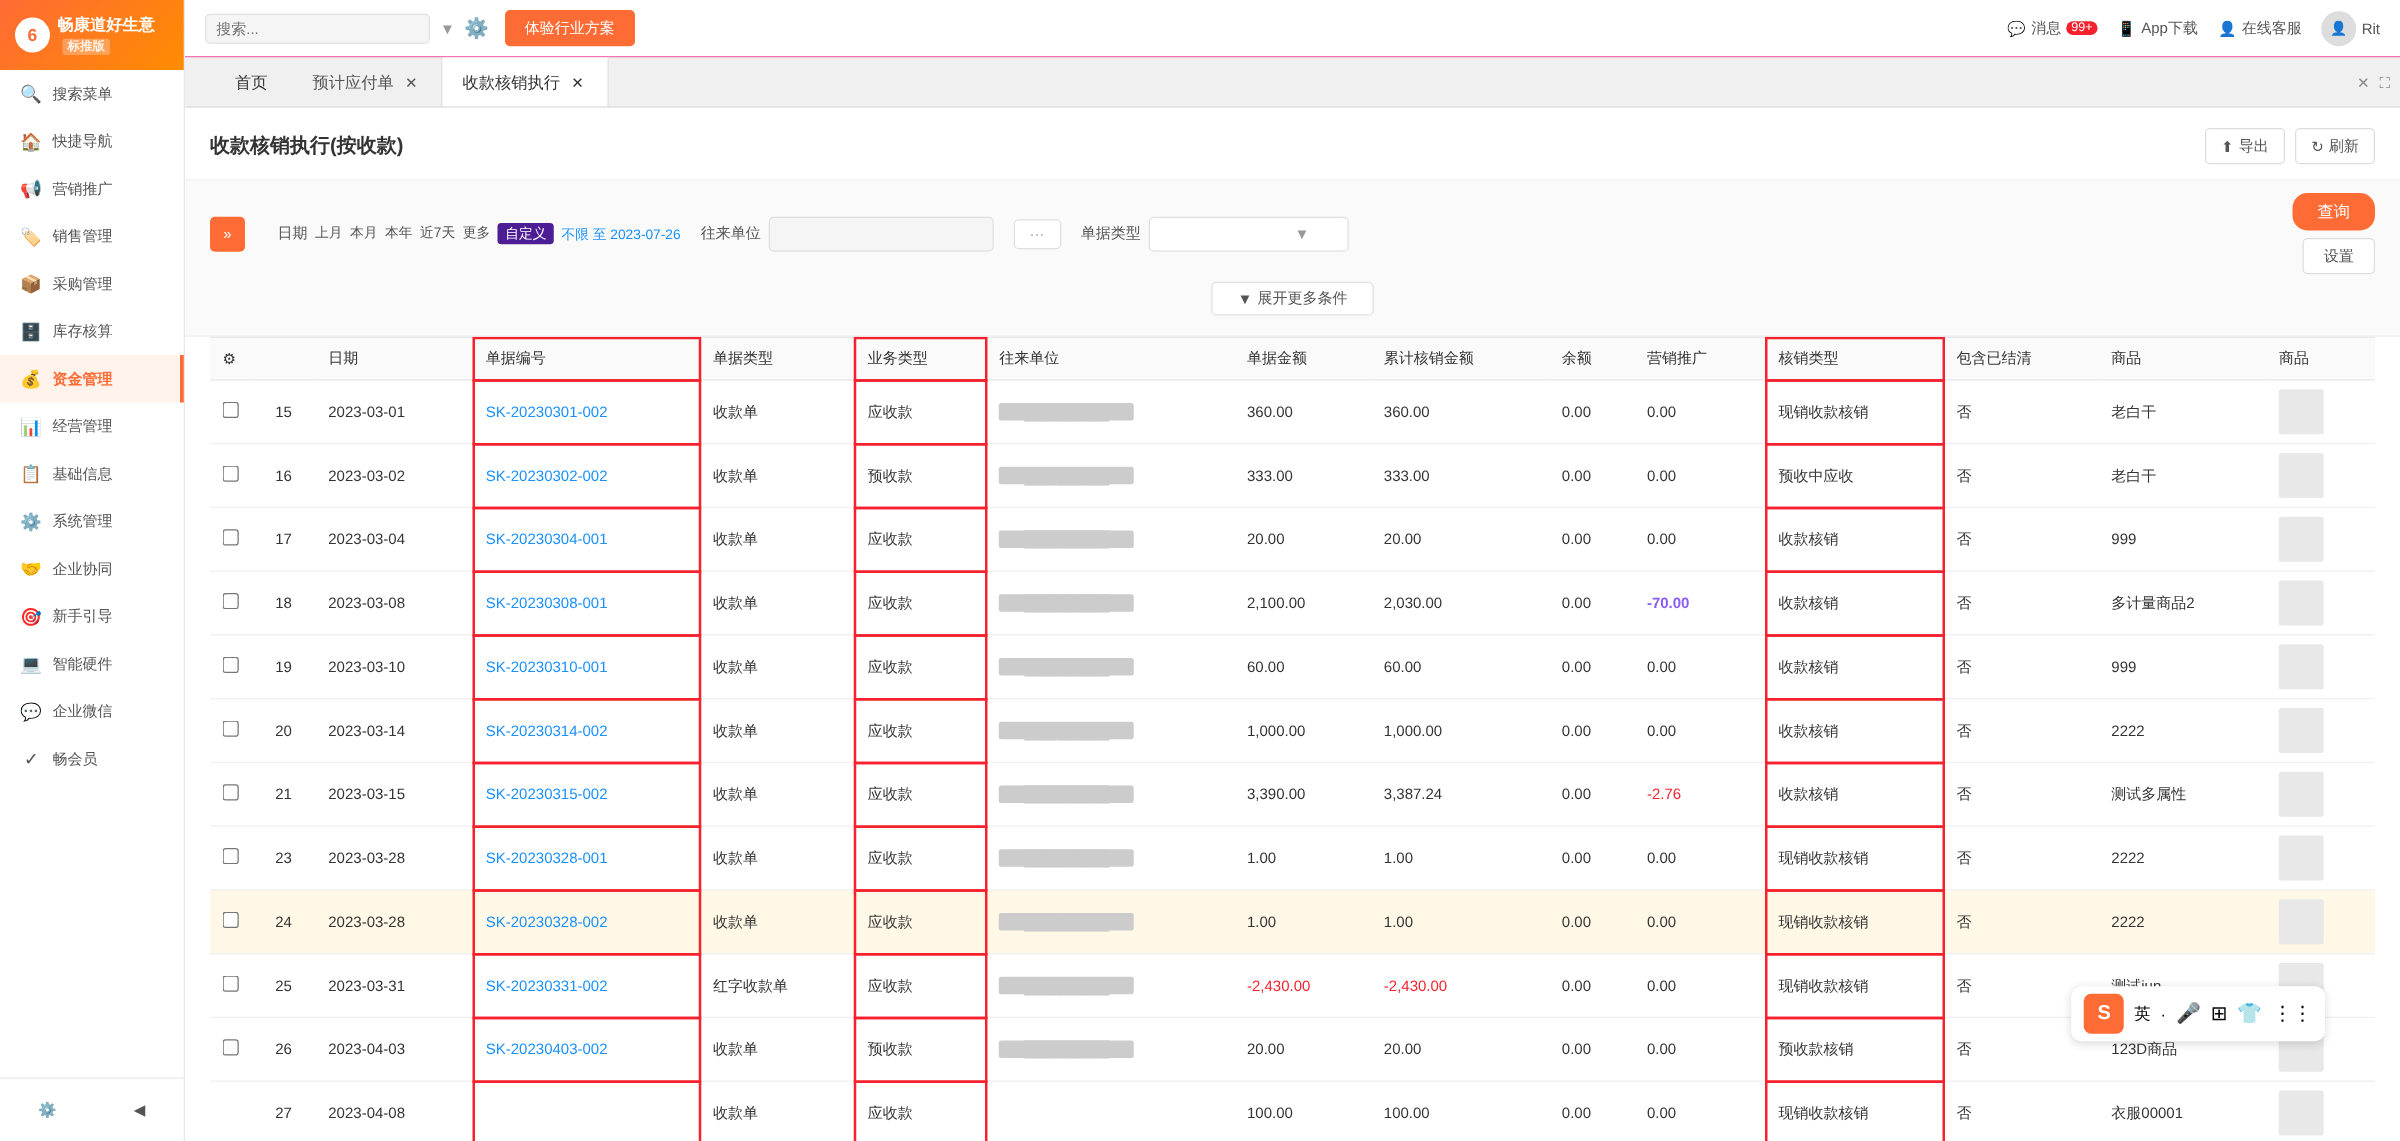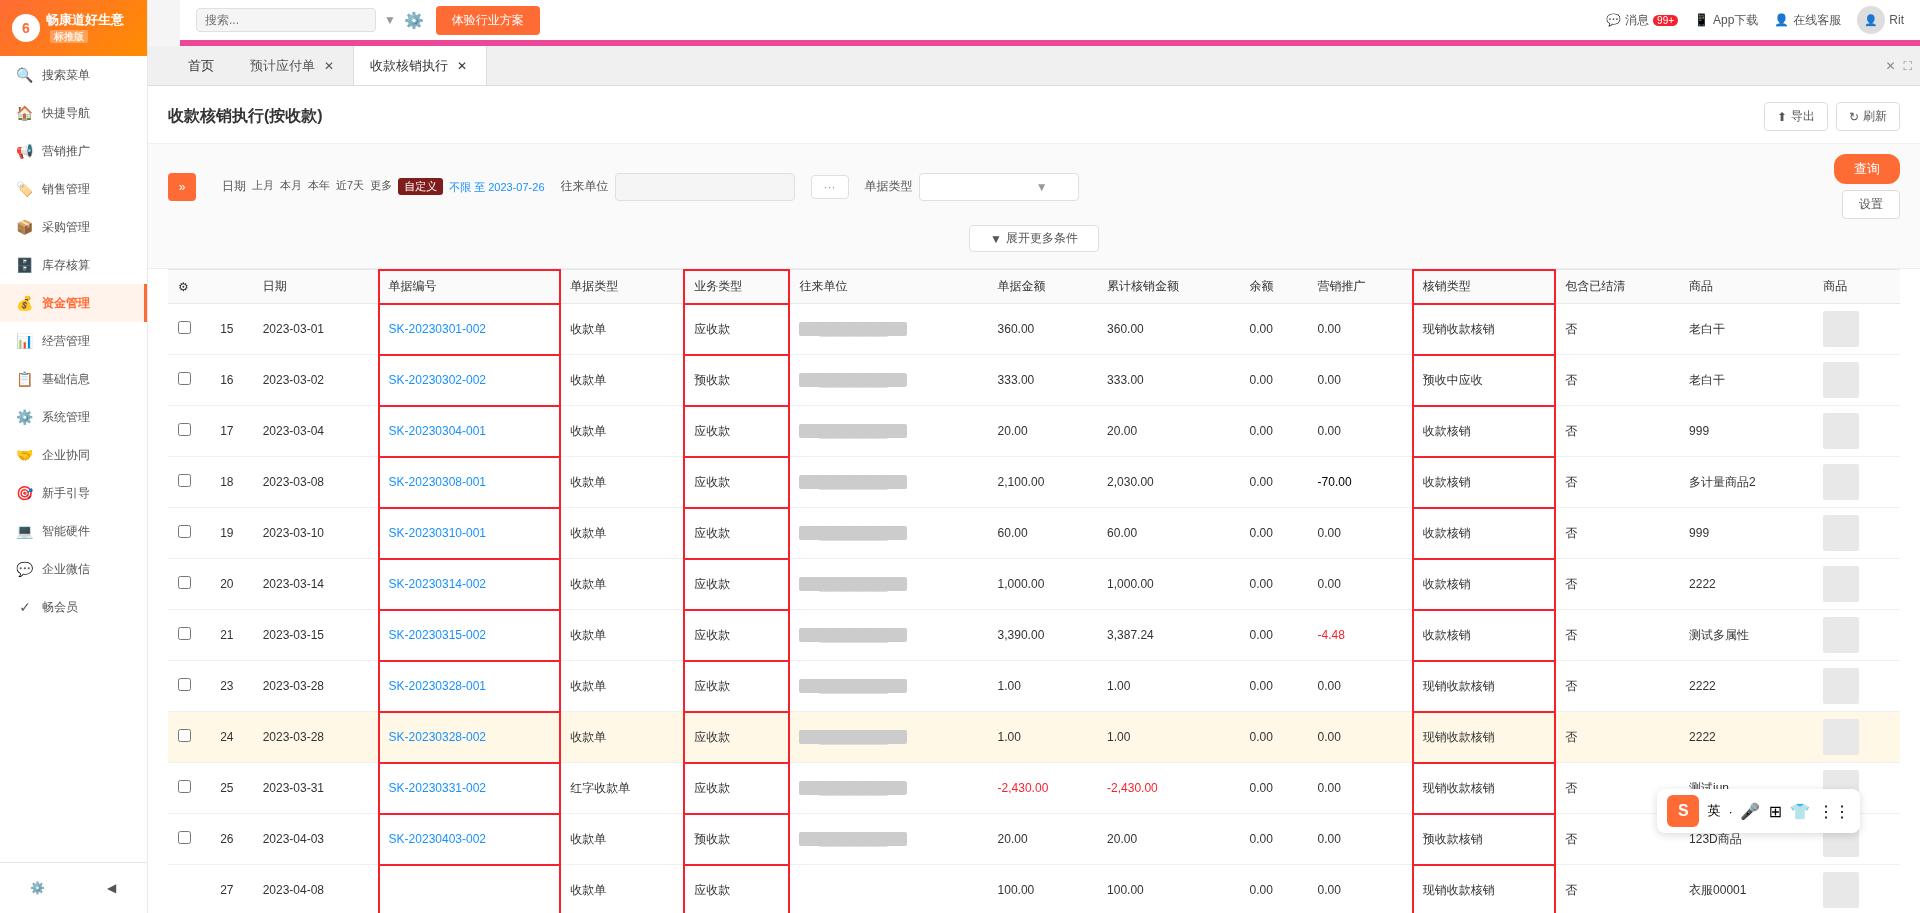--- a/index.html
+++ b/index.html
@@ -22,7 +22,7 @@
     .main { flex: 1; display: flex; flex-direction: column; overflow: hidden; }
 
     
-    .top-header { height: 46px; background: #fff; border-bottom: 6px solid #ec4899; display: flex; align-items: center; padding: 0 16px; margin-left: 32px; }
+    .top-header { height: 46px; background: #fff; border-bottom: 1px solid #ec4899; display: flex; align-items: center; padding: 0 16px; }
     .breadcrumb-input { flex: 0 0 180px; background: #f5f5f5; border: 1px solid #e0e0e0; border-radius: 4px; padding: 4px 8px; font-size: 12px; color: #999; }
     .header-actions { margin-left: auto; display: flex; align-items: center; gap: 16px; }
     .btn-solution { background: #ff6b35; color: white; border: none; padding: 6px 16px; border-radius: 4px; cursor: pointer; font-size: 12px; }

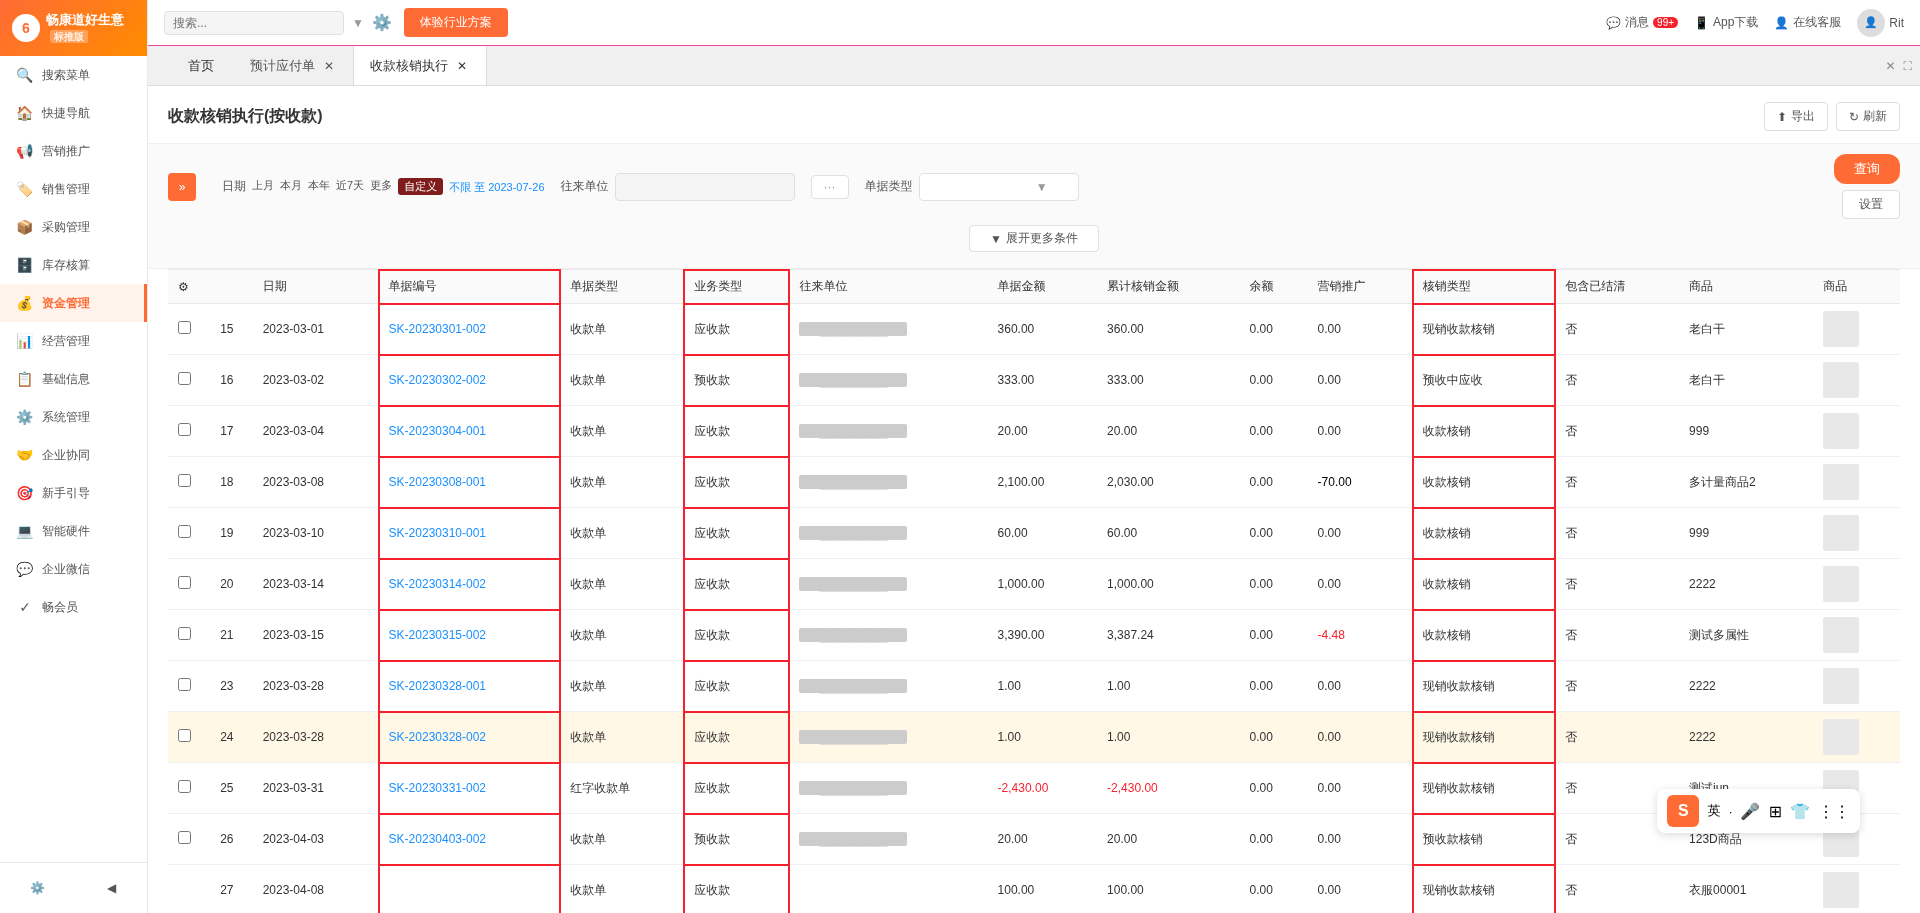--- a/index.html
+++ b/index.html
@@ -55,7 +55,7 @@
     .filter-label { color: #555; font-size: 12px; white-space: nowrap; }
     .filter-date-links { display: flex; gap: 6px; }
     .filter-date-link { color: #555; cursor: pointer; font-size: 11px; }
-    .filter-date-custom { color: white; background: #7f1d1d; padding: 1px 6px; border-radius: 3px; font-size: 11px; cursor: pointer; }
+    .filter-date-custom { color: white; background: #4c1d95; padding: 1px 6px; border-radius: 3px; font-size: 11px; cursor: pointer; }
     .filter-date-range { color: #1890ff; font-size: 11px; margin-top: 2px; }
     .btn-query { background: #ff6b35; color: white; border: none; padding: 6px 20px; border-radius: 12px; cursor: pointer; font-size: 13px; }
     .btn-settings { background: white; color: #555; border: 1px solid #ddd; padding: 5px 16px; border-radius: 4px; cursor: pointer; font-size: 12px; }

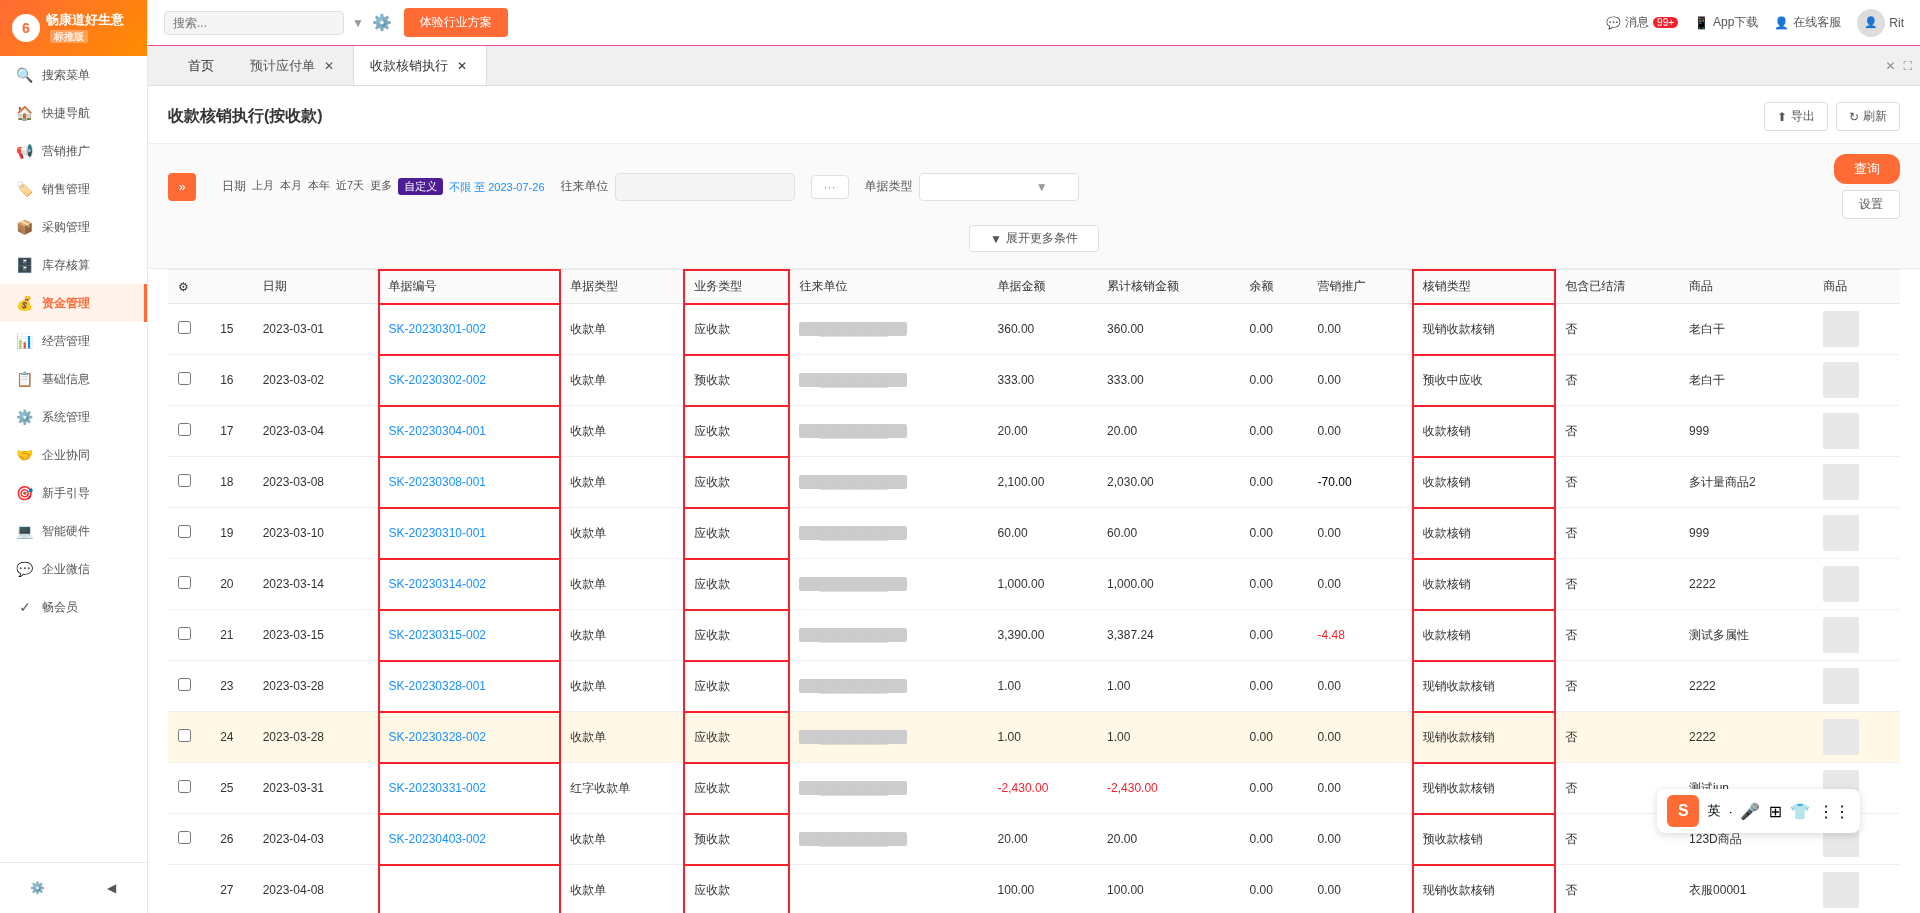--- a/index.html
+++ b/index.html
@@ -388,7 +388,7 @@
     <td>2,100.00</td>
     <td>2,030.00</td>
     <td>0.00</td>
-    <td style="color:#000000;">-70.00</td>
+    <td style="color:#8b5cf6;font-weight:bold;">-70.00</td>
     <td class="col-outlined">收款核销</td>
     <td>否</td>
     <td>多计量商品2</td>

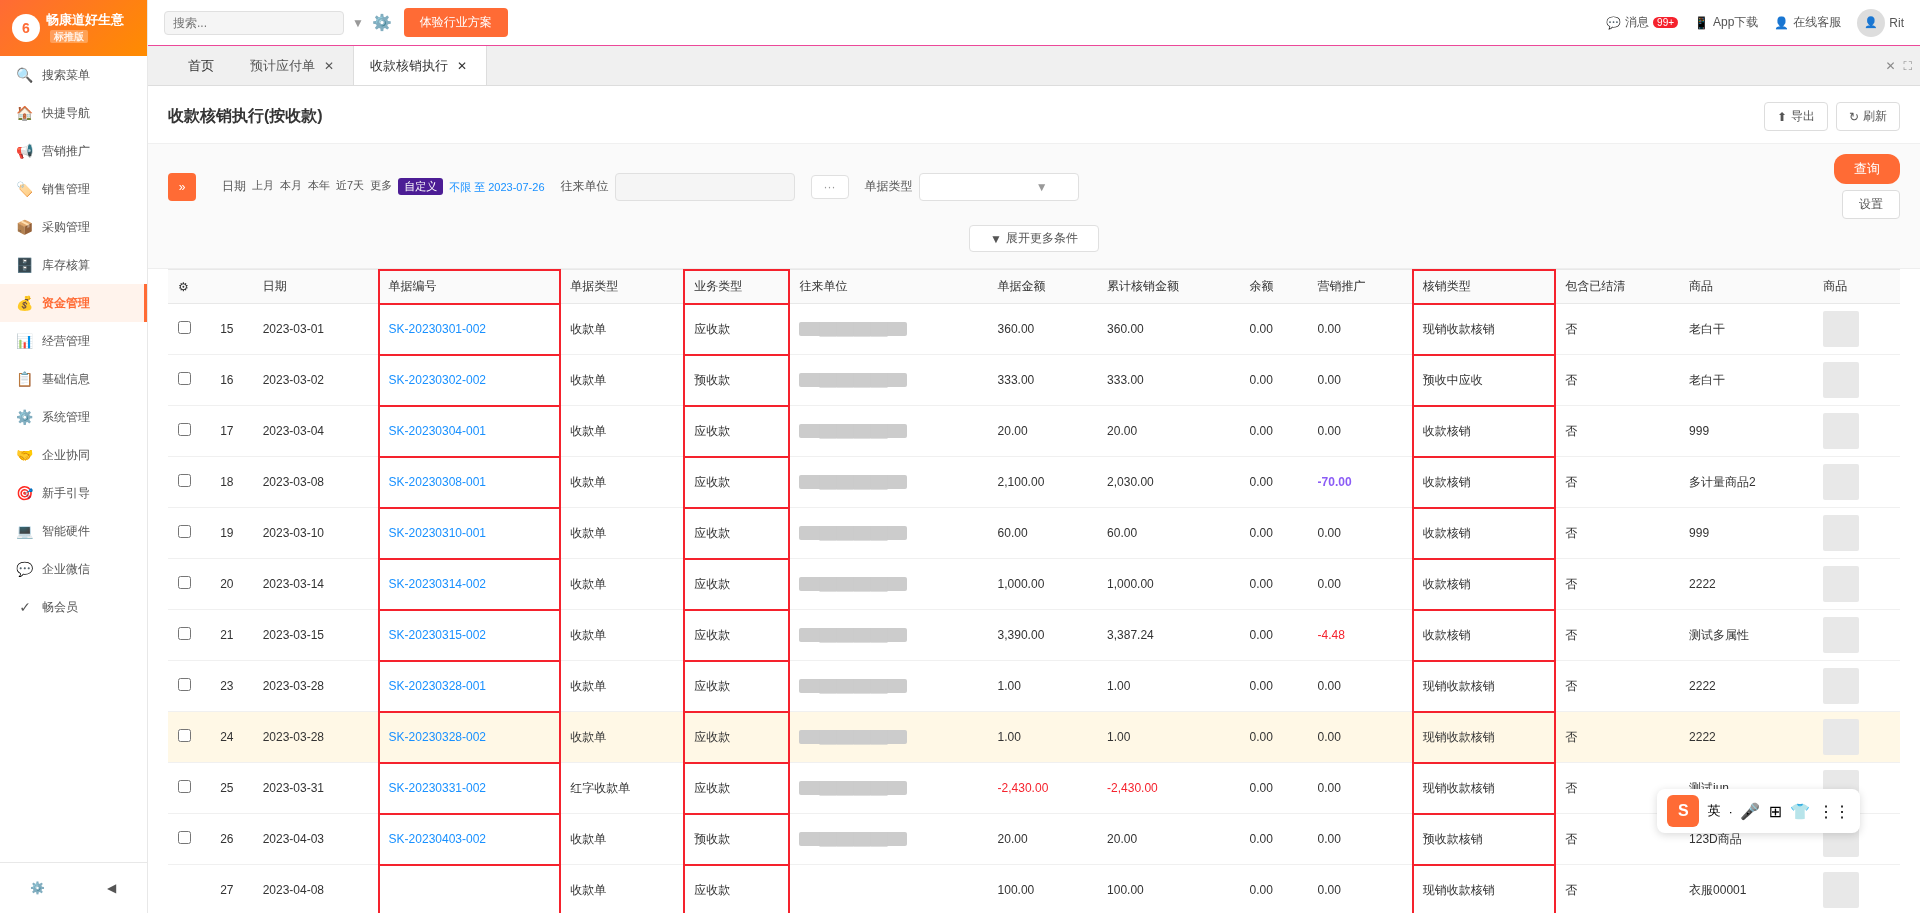--- a/index.html
+++ b/index.html
@@ -463,7 +463,7 @@
     <td>3,390.00</td>
     <td>3,387.24</td>
     <td>0.00</td>
-    <td style="color:#f5222d;">-4.48</td>
+    <td style="color:#f5222d;">-2.76</td>
     <td class="col-outlined">收款核销</td>
     <td>否</td>
     <td>测试多属性</td>

